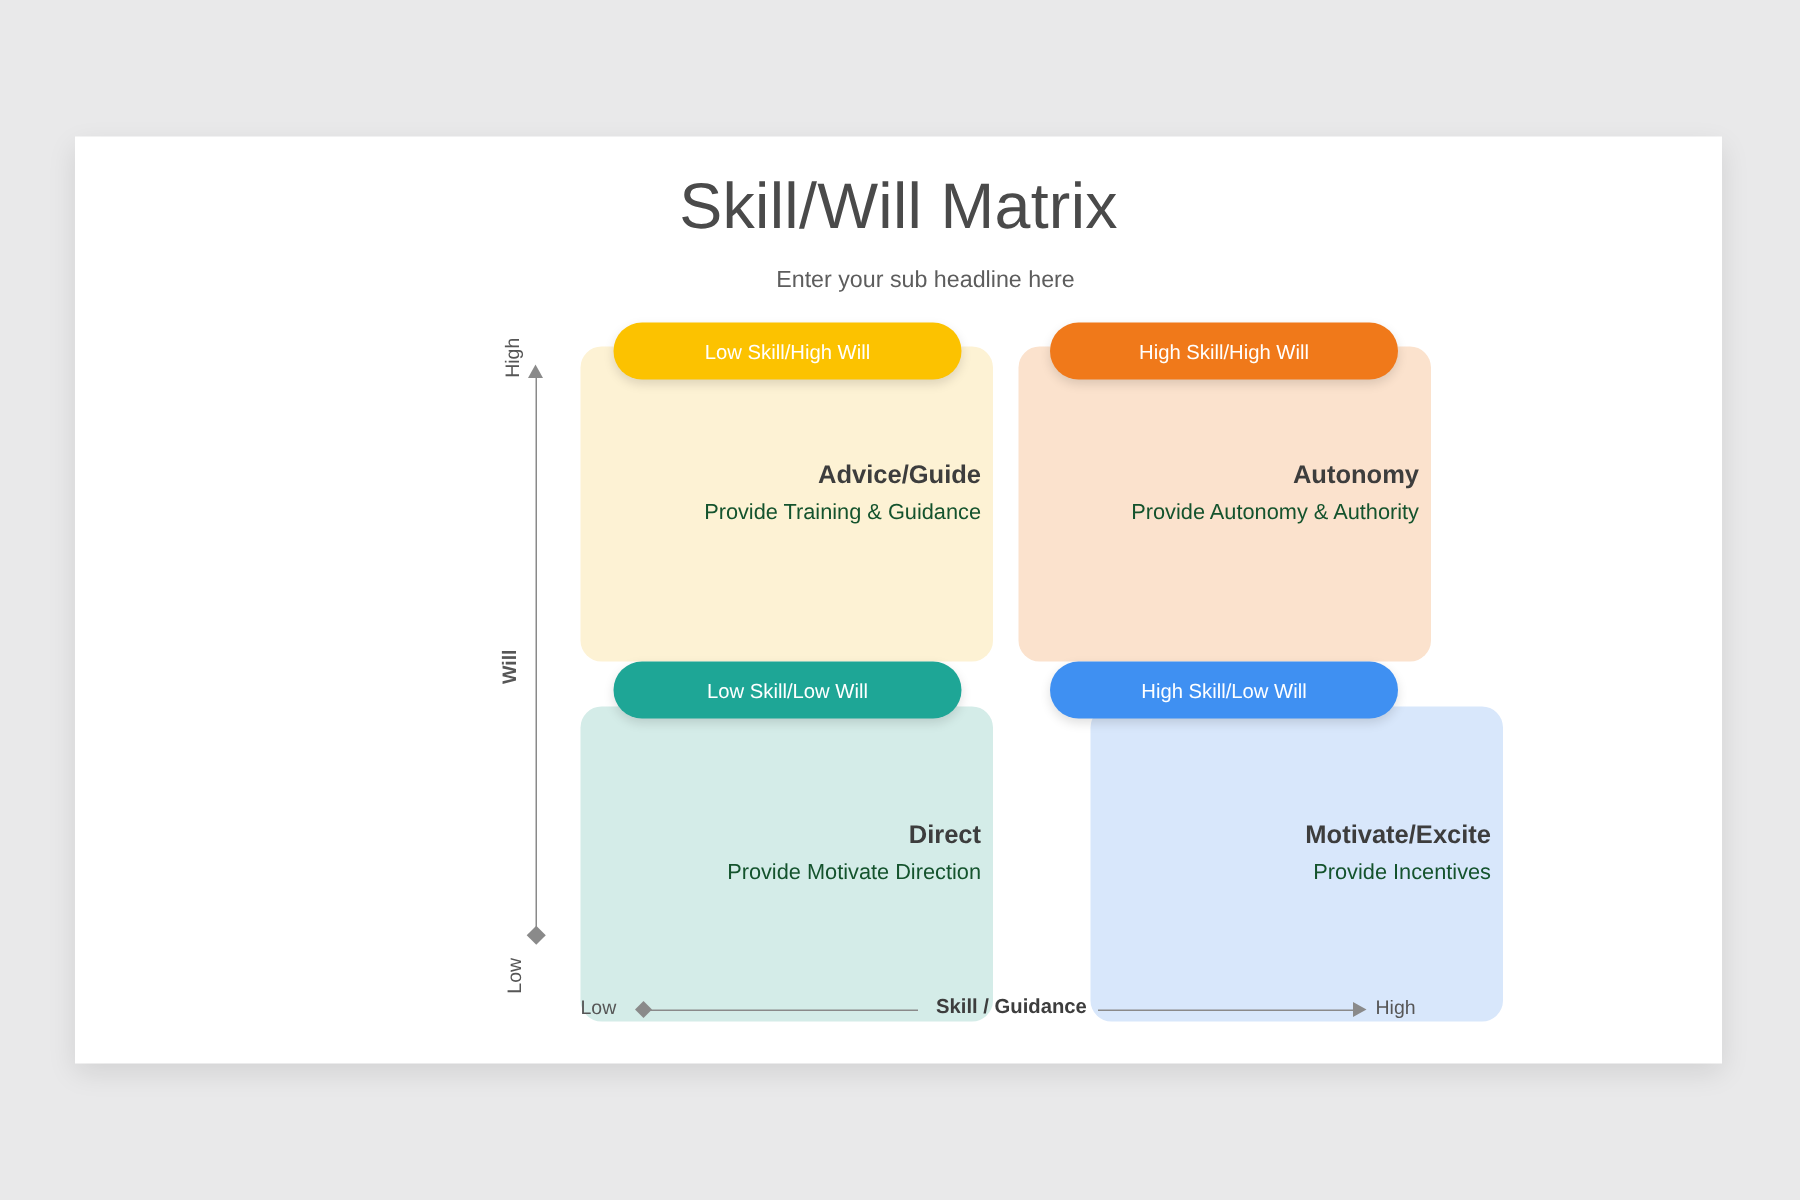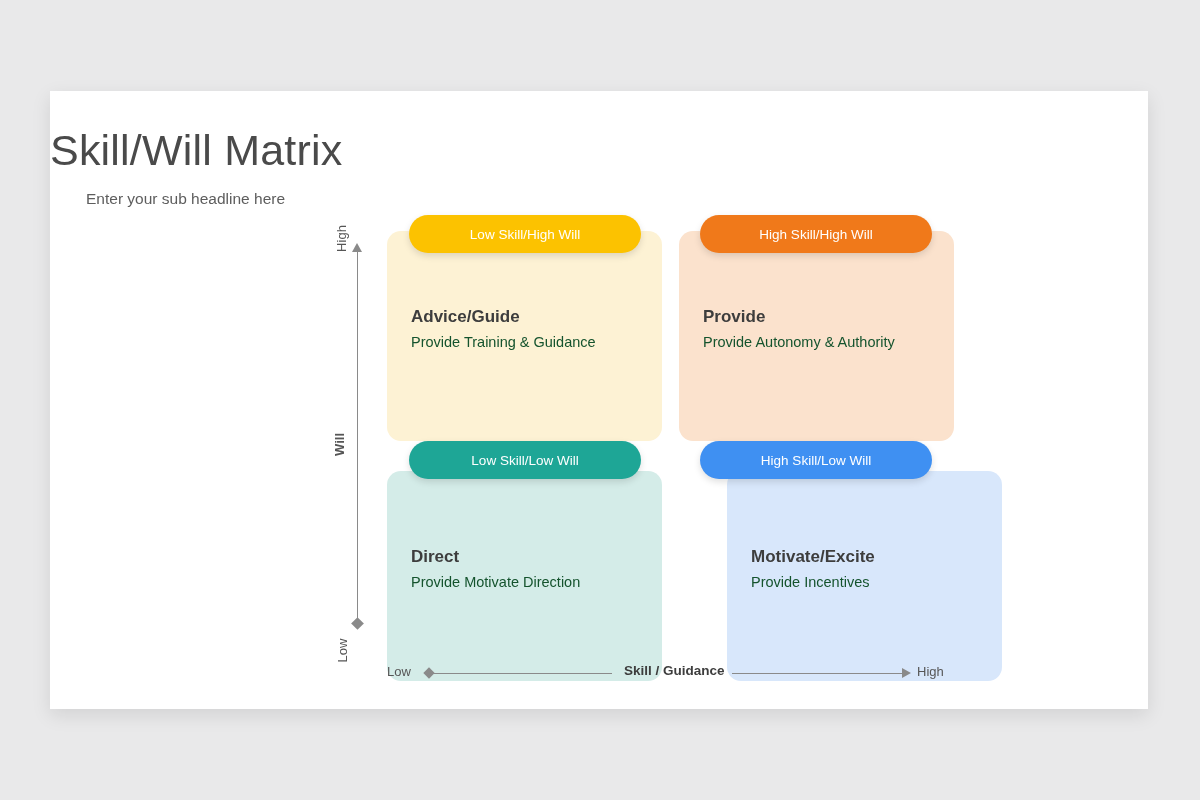--- a/index.html
+++ b/index.html
@@ -29,9 +29,9 @@
   .heading-block {
     position: absolute;
     left: 0;
-    top: 36px;
+    top: 24px;
     width: 100%;
-    text-align: left;
+    text-align: center;
   }
   .title {
     font-size: 43px;

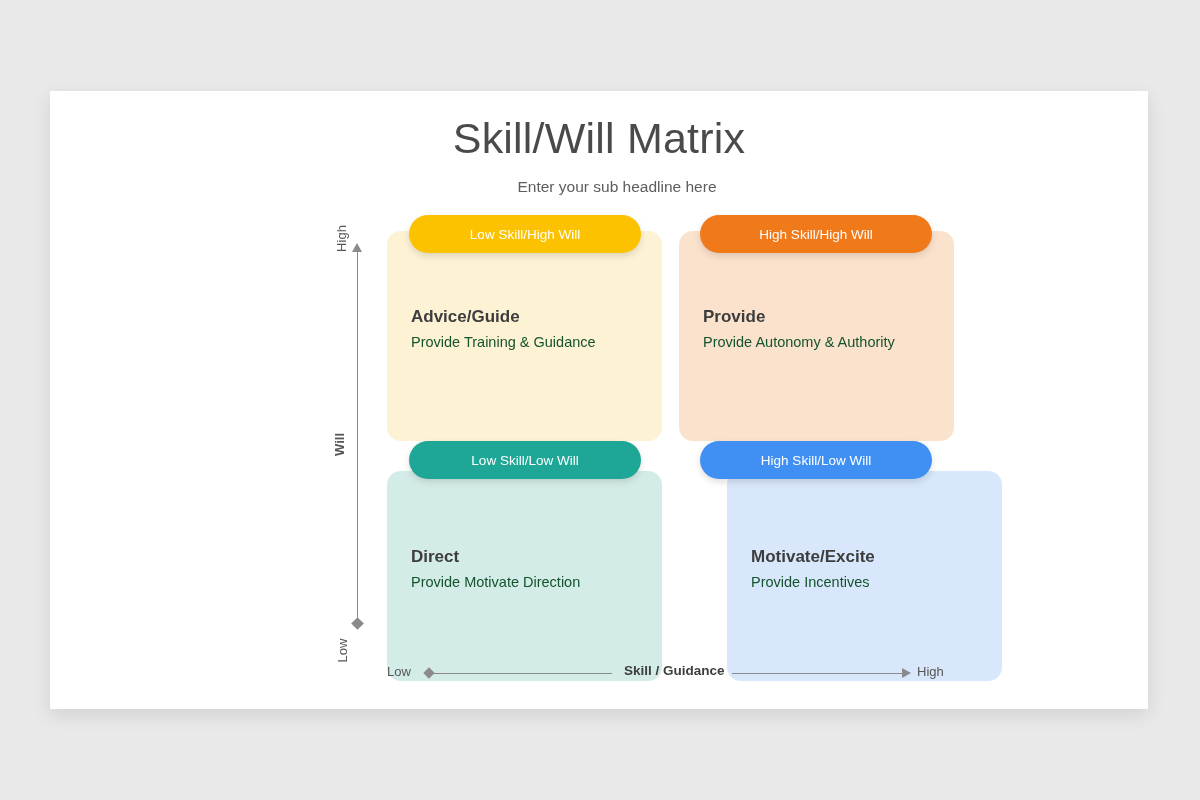--- a/index.html
+++ b/index.html
@@ -132,8 +132,8 @@
     left: 0;
     right: 0;
     top: 76px;
-    text-align: left;
-    padding: 0 24px;
+    text-align: right;
+    padding: 0 8px;
     box-sizing: border-box;
   }
   .quad-title {

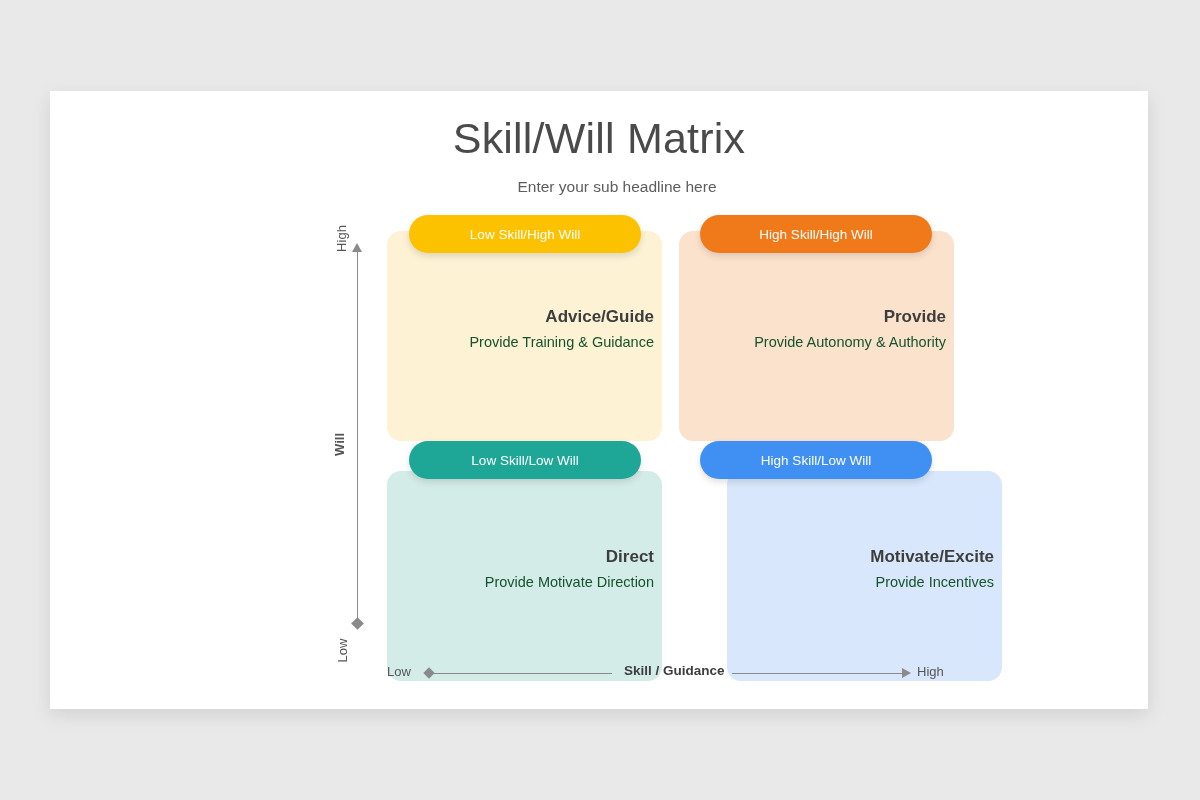--- a/index.html
+++ b/index.html
@@ -259,7 +259,7 @@
 
       <div class="quad tr">
         <div class="quad-body">
-          <p class="quad-title">Provide</p>
+          <p class="quad-title">Autonomy</p>
           <p class="quad-desc">Provide Autonomy &amp; Authority</p>
         </div>
       </div>

